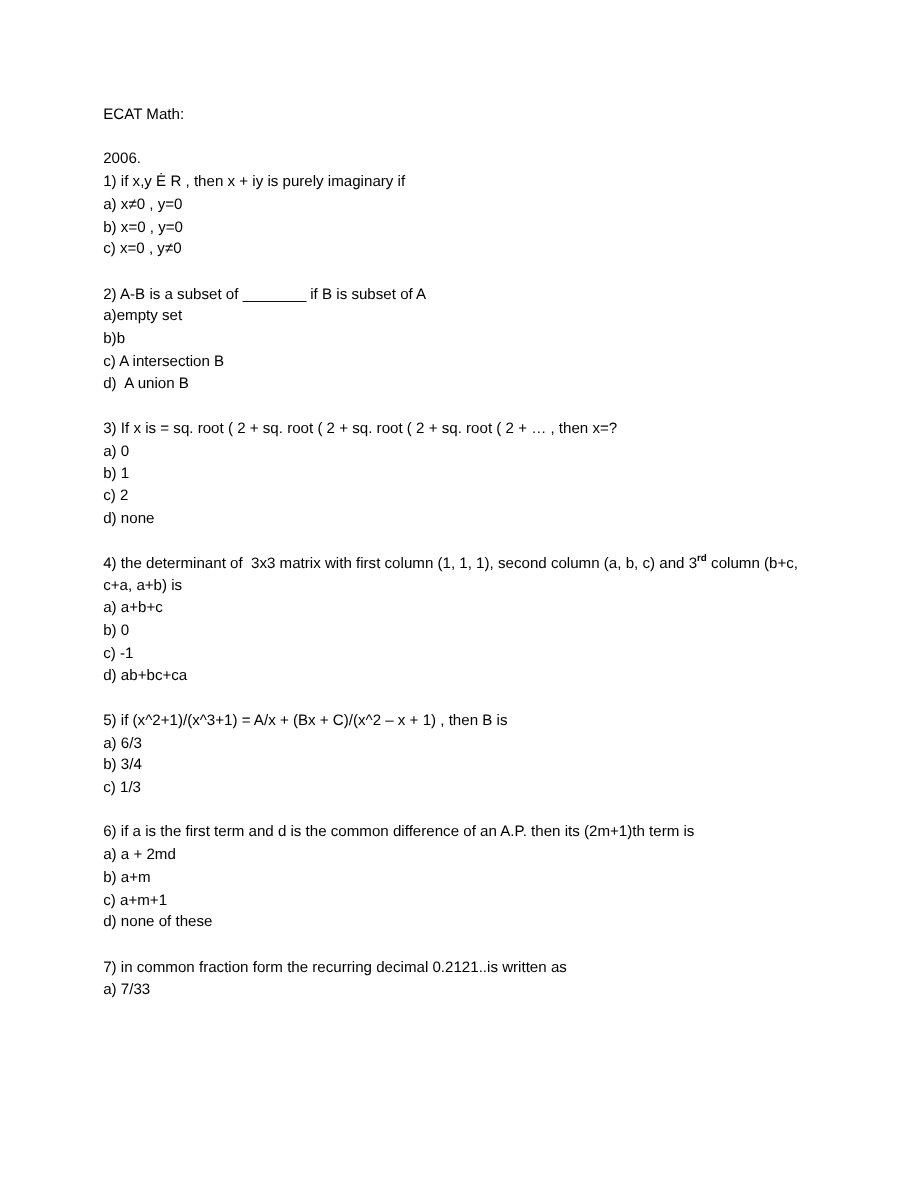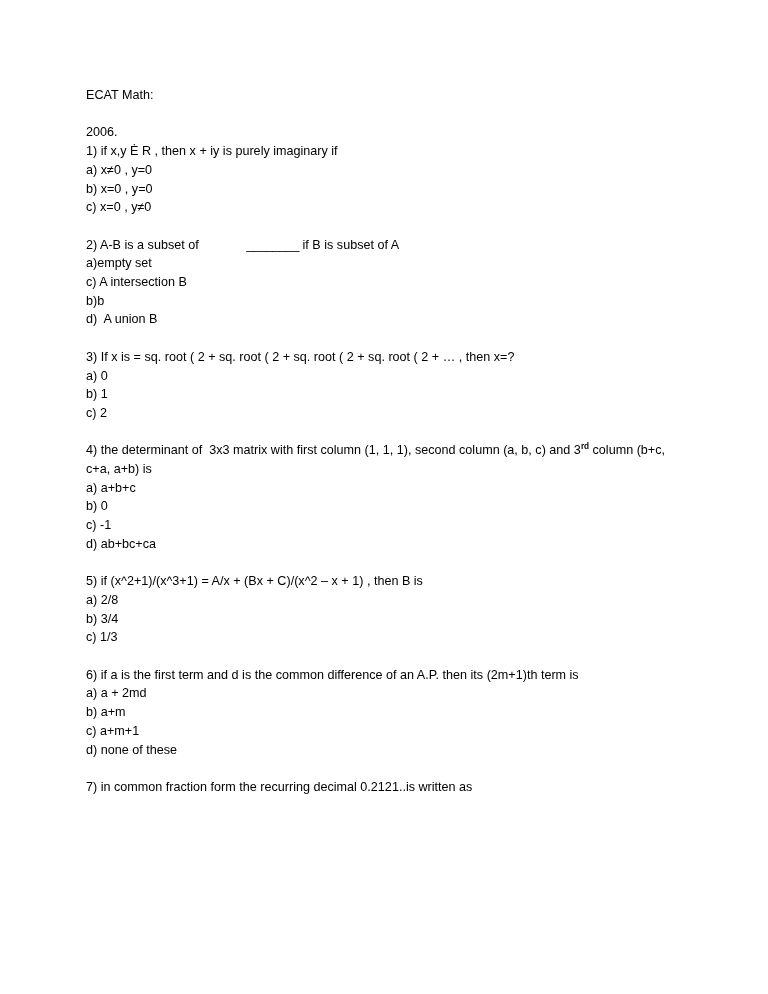--- a/index.html
+++ b/index.html
@@ -55,7 +55,6 @@
   }
   .blank-fill {
     letter-spacing: -0.4px;
-    margin-left: 44px;
   }
 </style>
 </head>

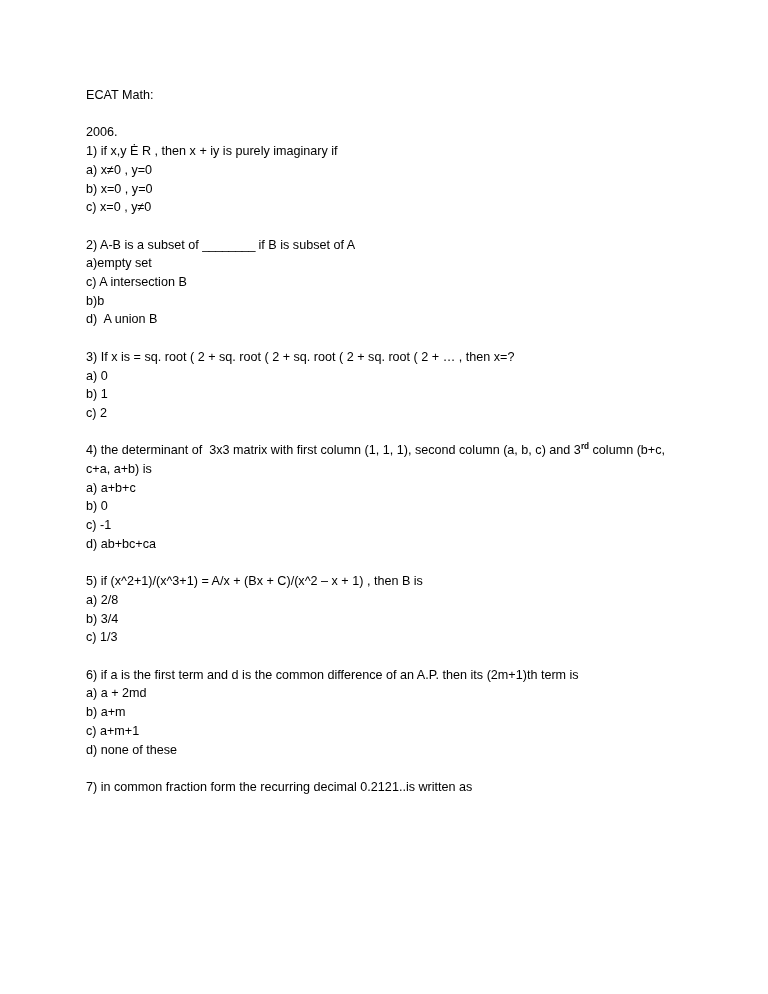--- a/index.html
+++ b/index.html
@@ -79,8 +79,8 @@
     <div class="block">
       <p class="line"><span>2) A-B is a subset of </span><span class="blank-fill">________</span><span> if B is subset of A</span></p>
       <p class="line">a)empty set</p>
+      <p class="line">b)b</p>
       <p class="line">c) A intersection B</p>
-      <p class="line">b)b</p>
       <p class="line">d)  A union B</p>
     </div>
 

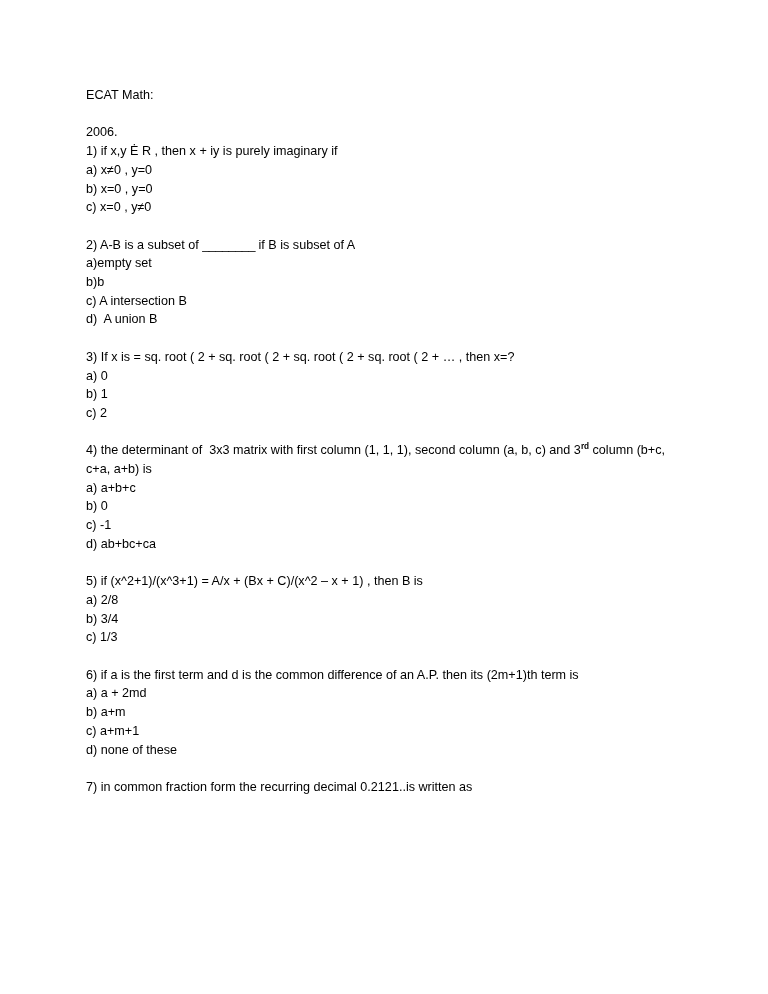--- a/index.html
+++ b/index.html
@@ -91,6 +91,7 @@
       <p class="line">a) 0</p>
       <p class="line">b) 1</p>
       <p class="line">c) 2</p>
+      <p class="line">d) none</p>
     </div>
 
     <div class="spacer">&nbsp;</div>

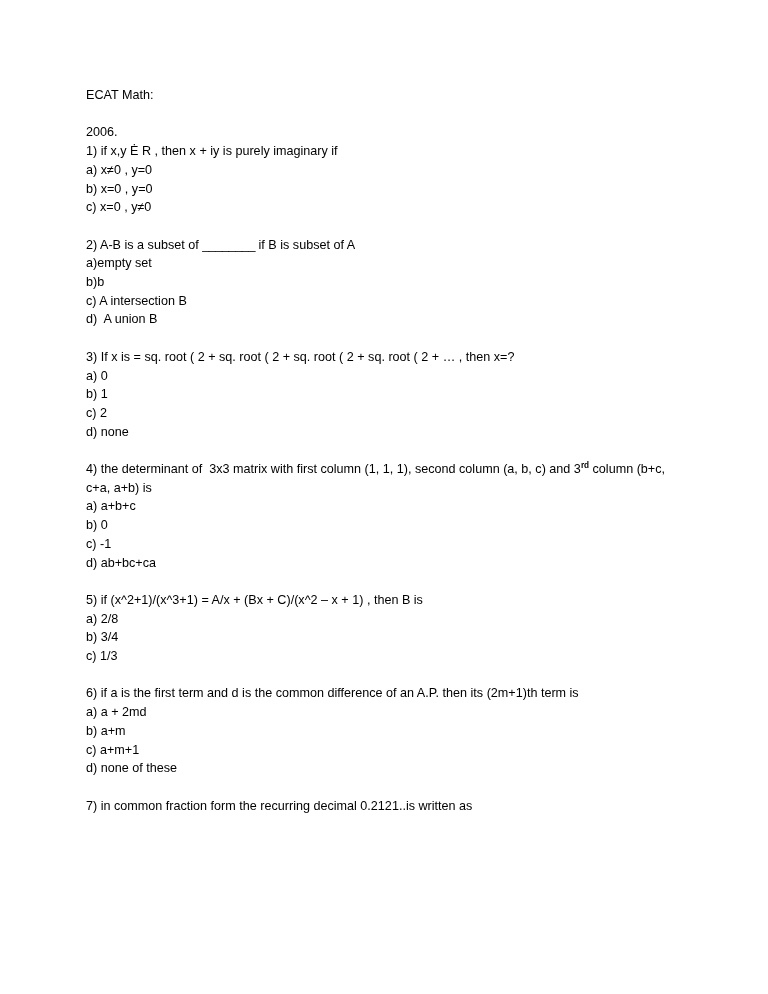--- a/index.html
+++ b/index.html
@@ -108,7 +108,7 @@
 
     <div class="block">
       <p class="line">5) if (x^2+1)/(x^3+1) = A/x + (Bx + C)/(x^2 – x + 1) , then B is</p>
-      <p class="line">a) 2/8</p>
+      <p class="line">a) 6/3</p>
       <p class="line">b) 3/4</p>
       <p class="line">c) 1/3</p>
     </div>

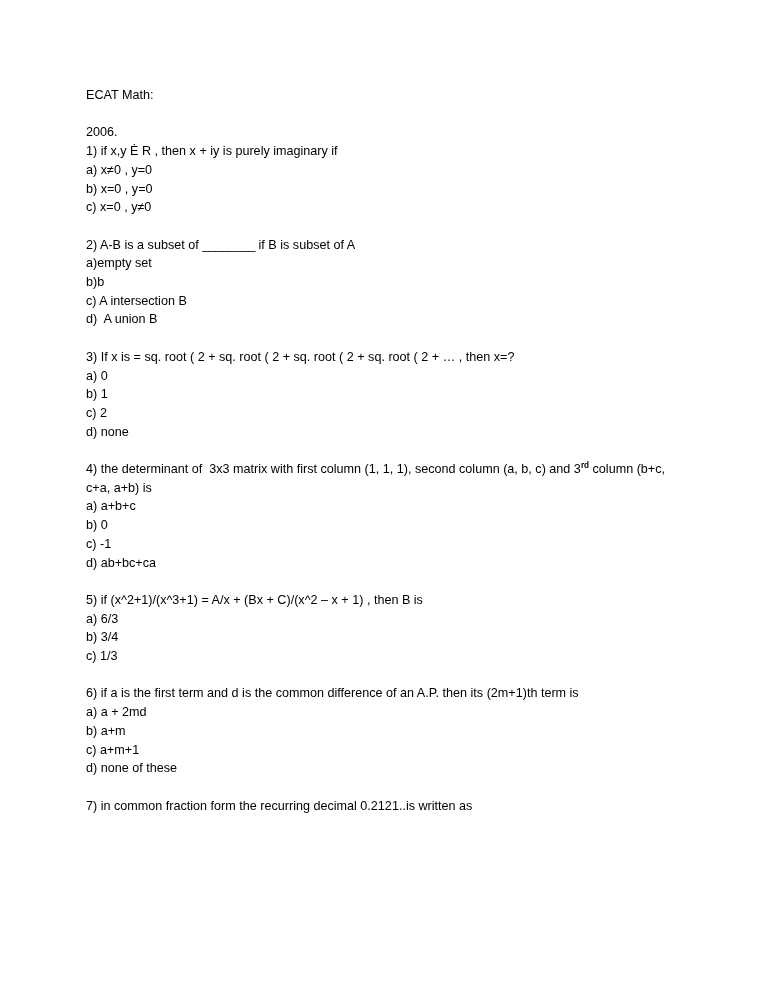--- a/index.html
+++ b/index.html
@@ -127,6 +127,7 @@
 
     <div class="block">
       <p class="line">7) in common fraction form the recurring decimal 0.2121..is written as</p>
+      <p class="line">a) 7/33</p>
     </div>
 
   </div>

